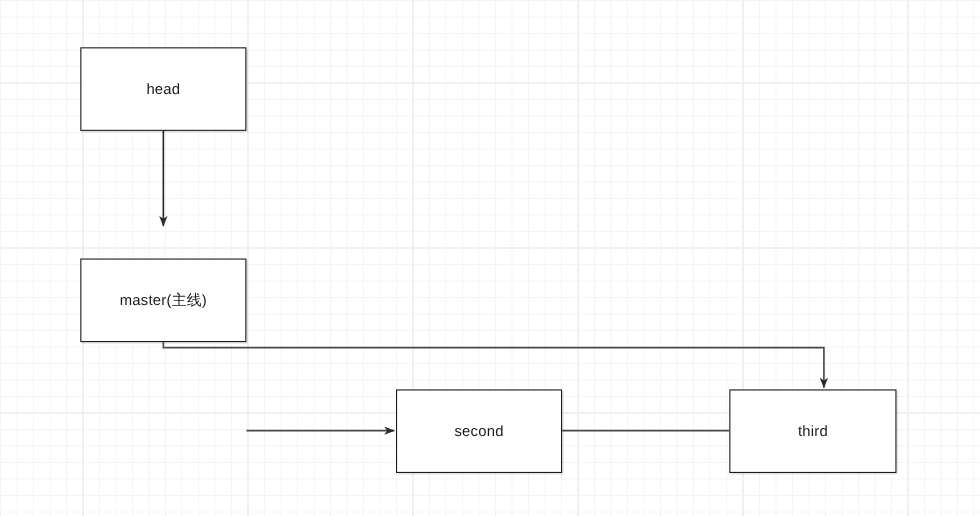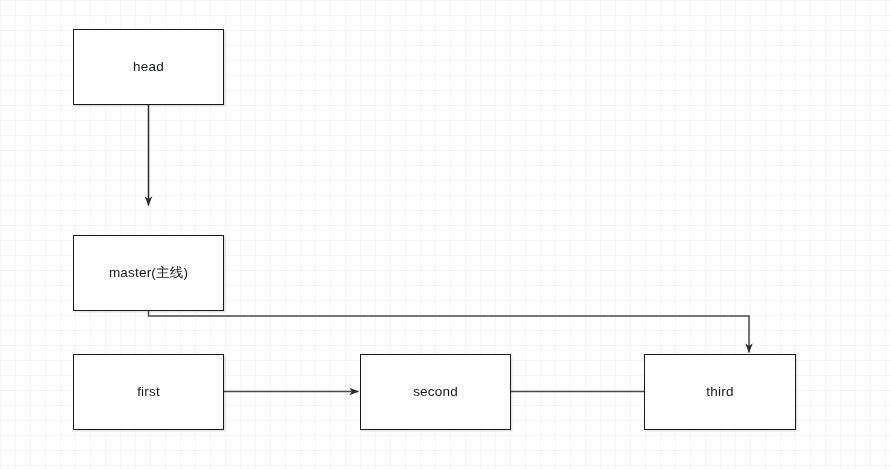--- a/index.html
+++ b/index.html
@@ -71,7 +71,7 @@
     <path d="M511,391.5 L671.5,391.5" fill="none" stroke="#4a4a4a" stroke-width="1.5" marker-end="url(#arrow)"></path>
   </svg>
 
-  <div class="node" style="left:73px; top:29px; width:151px; height:76px;">
+  <div class="node" style="left:73px; top:43px; width:151px; height:76px;">
     <span class="node-label">head</span>
   </div>
 

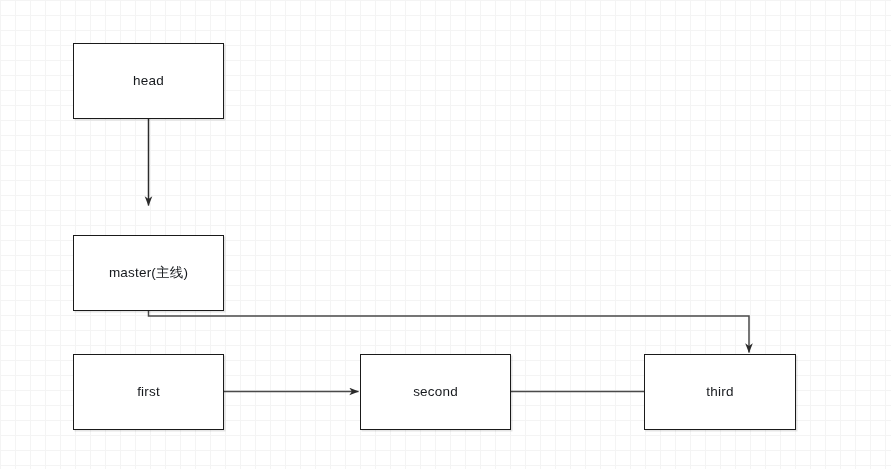--- a/index.html
+++ b/index.html
@@ -79,9 +79,6 @@
     <span class="node-label">master(主线)</span>
   </div>
 
-  <div class="node" style="left:73px; top:354px; width:151px; height:76px;">
-    <span class="node-label">first</span>
-  </div>
 
   <div class="node" style="left:360px; top:354px; width:151px; height:76px;">
     <span class="node-label">second</span>

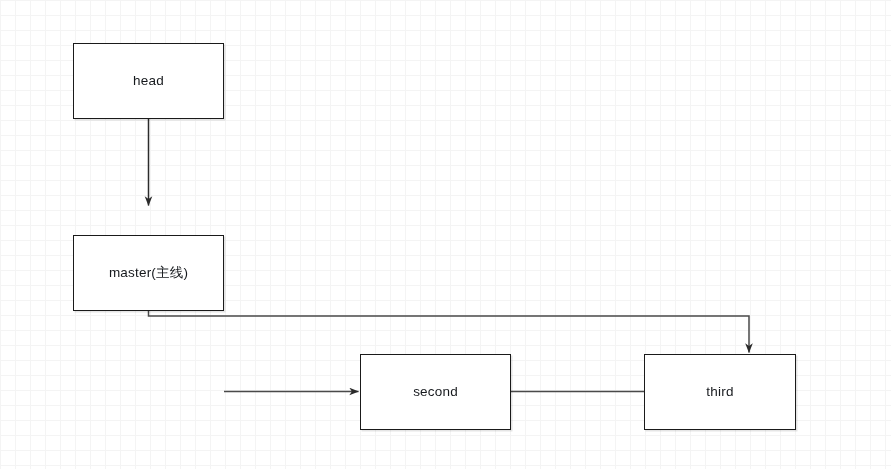--- a/index.html
+++ b/index.html
@@ -84,7 +84,7 @@
     <span class="node-label">second</span>
   </div>
 
-  <div class="node" style="left:644px; top:354px; width:152px; height:76px;">
+  <div class="node" style="left:663px; top:354px; width:152px; height:76px;">
     <span class="node-label">third</span>
   </div>
 

